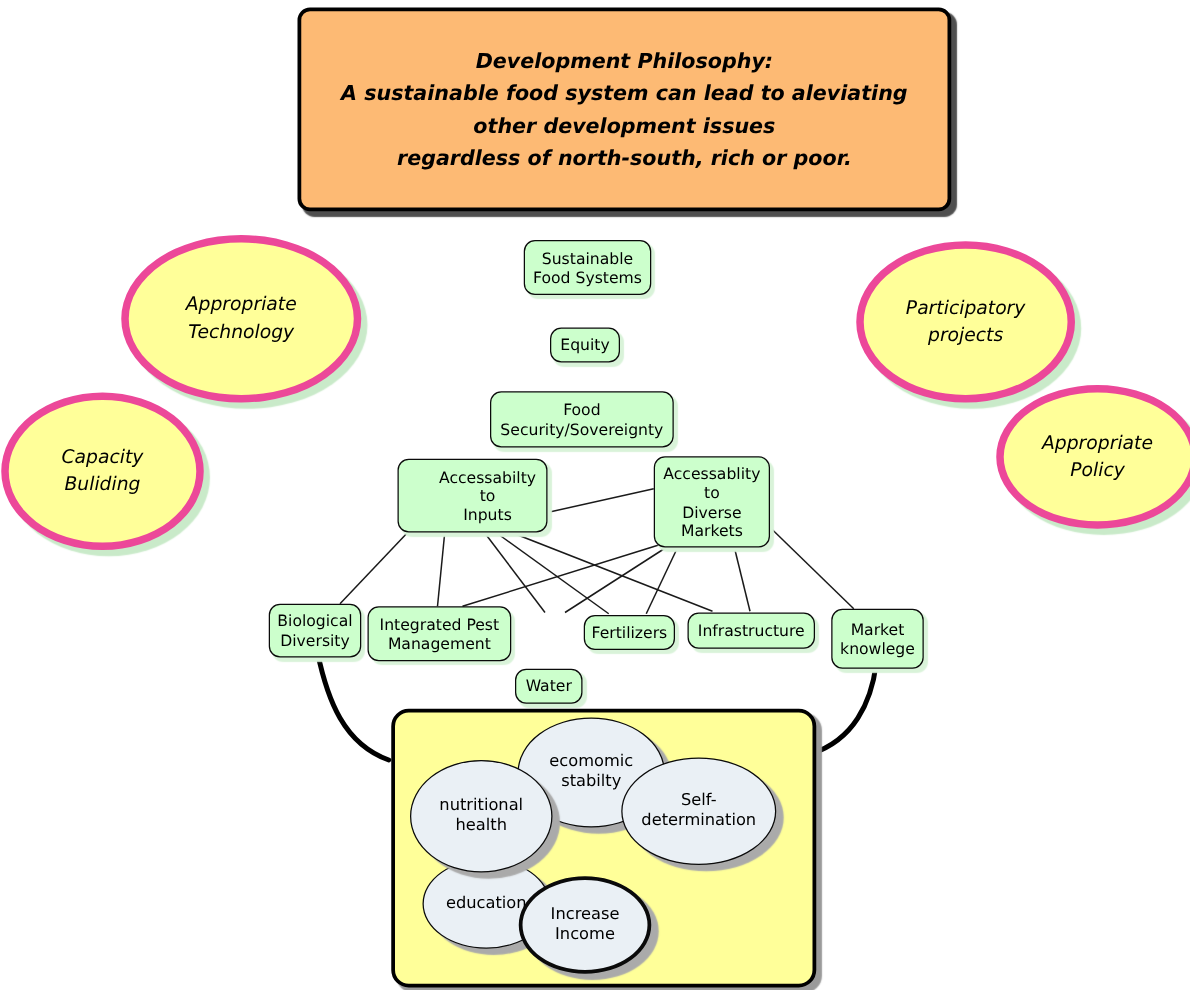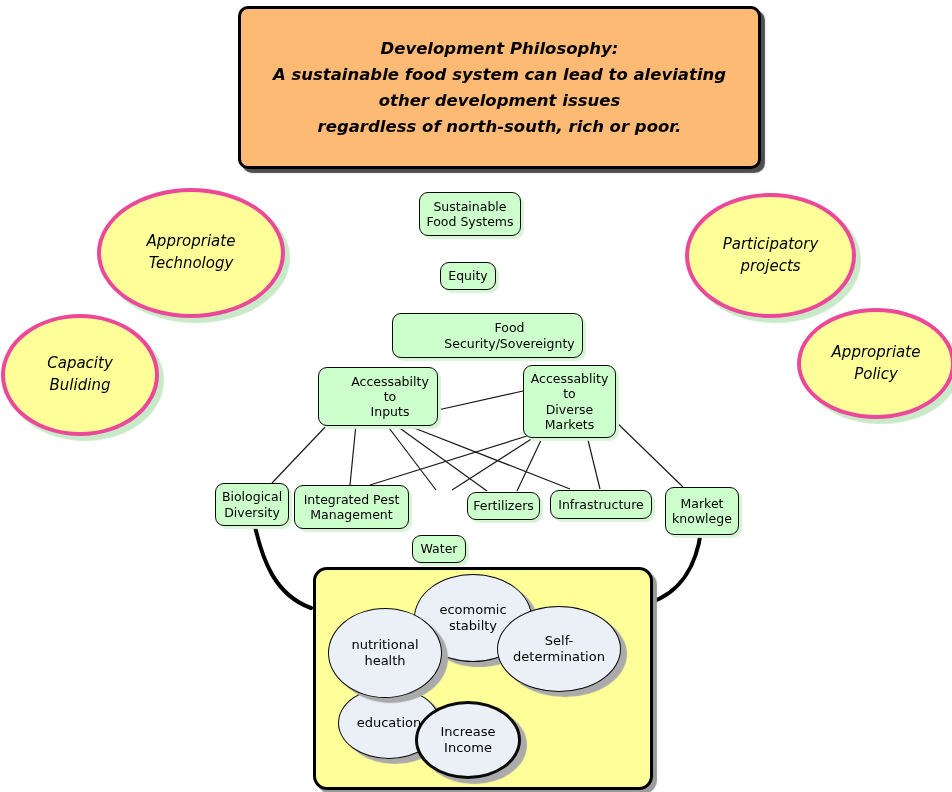--- a/index.html
+++ b/index.html
@@ -33,7 +33,7 @@
   
   .ybubble {
     background: #ffff99;
-    border: 4px solid #ec4899;
+    border: 6px solid #ec4899;
     border-radius: 50%;
     box-shadow: 5px 5px 1px #c9eac9;
     font-style: italic;

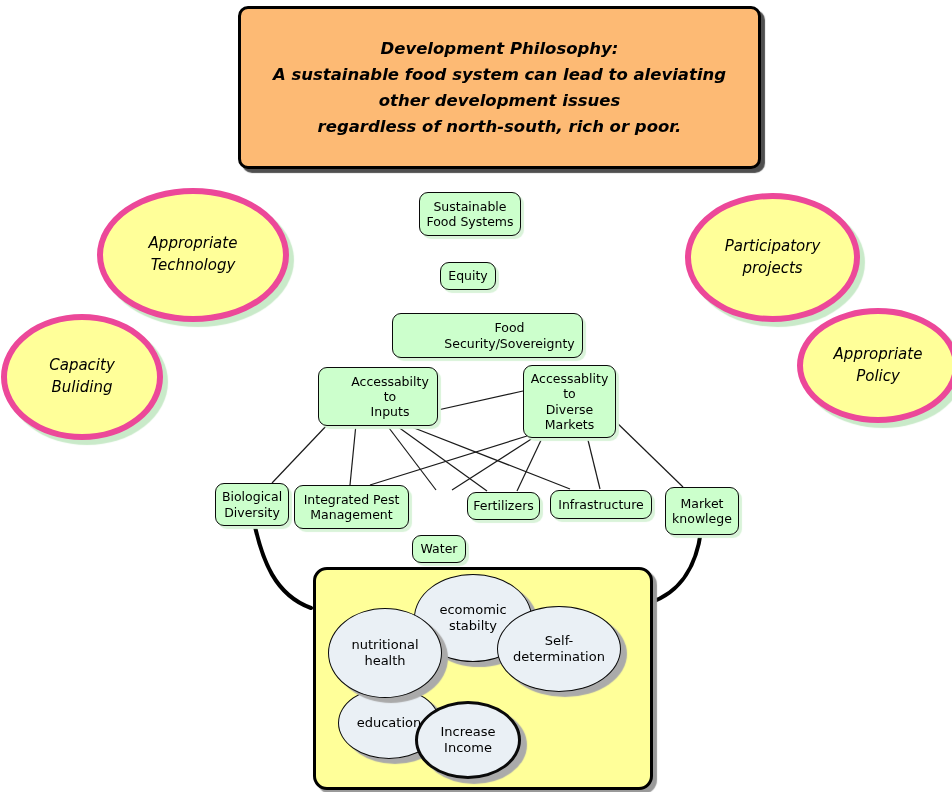--- a/index.html
+++ b/index.html
@@ -110,7 +110,7 @@
   <div class="abs center gbox" style="left:419px; top:192px; width:100px; height:42px;">Sustainable
 Food Systems</div>
   <div class="abs center gbox" style="left:440px; top:262px; width:54px; height:26px;">Equity</div>
-  <div class="abs center gbox" style="left:392px; top:313px; width:145px; height:43px;padding-left:44px;">Food
+  <div class="abs center gbox" style="left:392px; top:313px; width:145px; height:43px;">Food
 Security/Sovereignty</div>
   <div class="abs center gbox" style="left:318px; top:367px; width:94px; height:57px;padding-left:24px;">Accessabilty
 to

